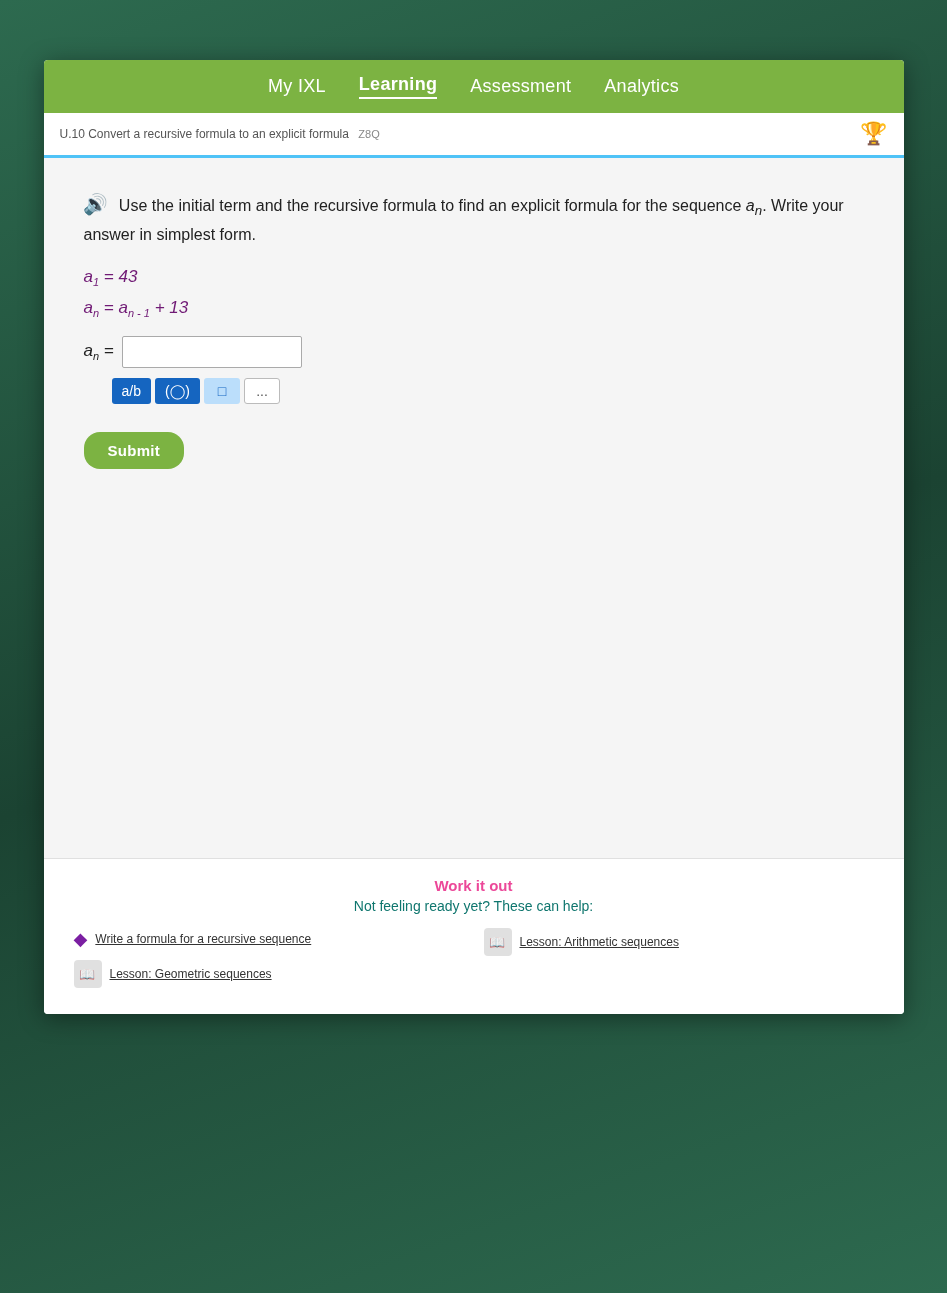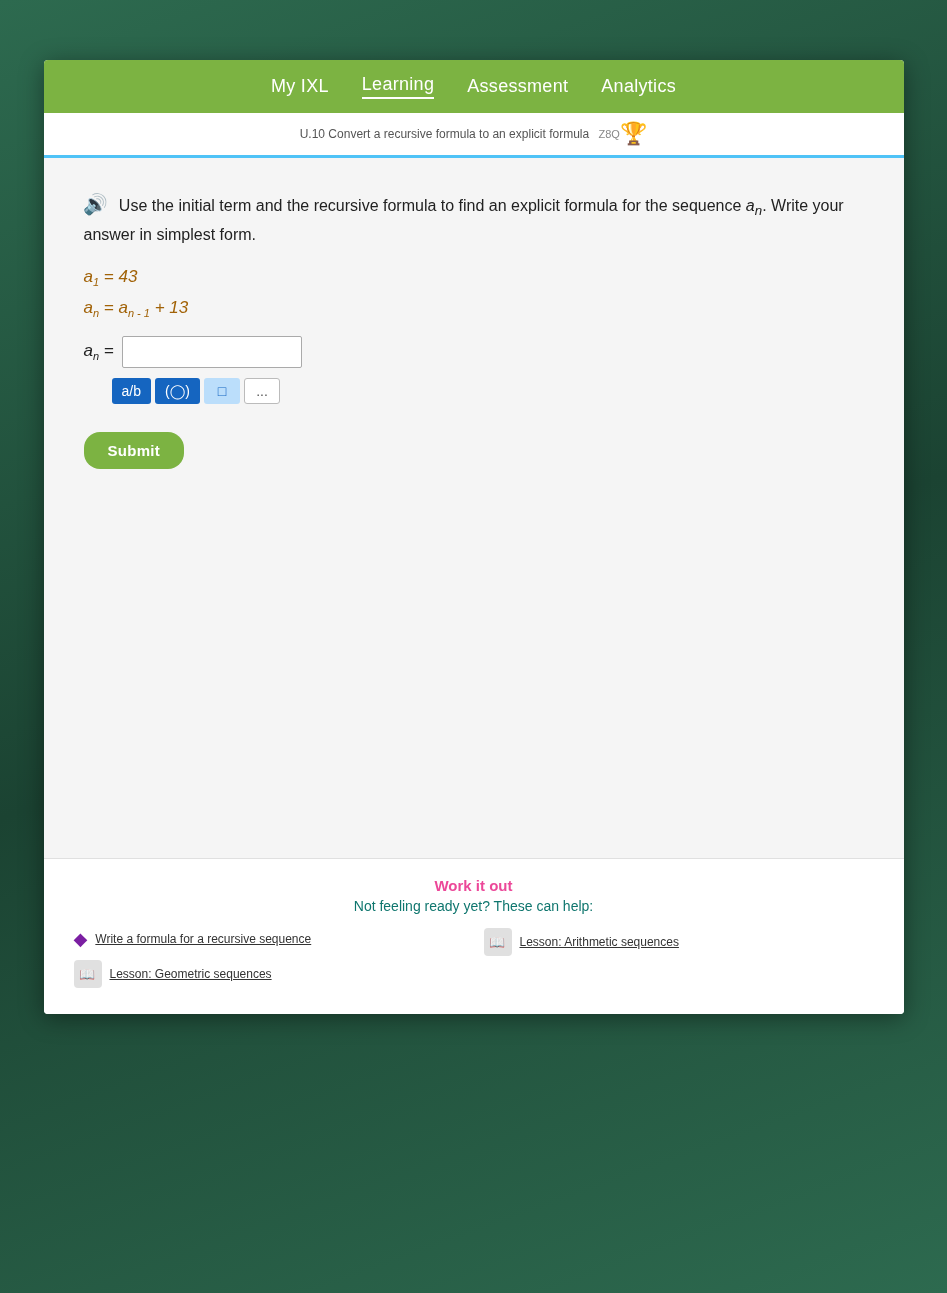--- a/index.html
+++ b/index.html
@@ -42,7 +42,7 @@
     }
     .nav-item.active {
       color: #fff;
-      font-weight: 400;
+      font-weight: 700;
       border-bottom: 2px solid #fff;
       padding-bottom: 2px;
     }

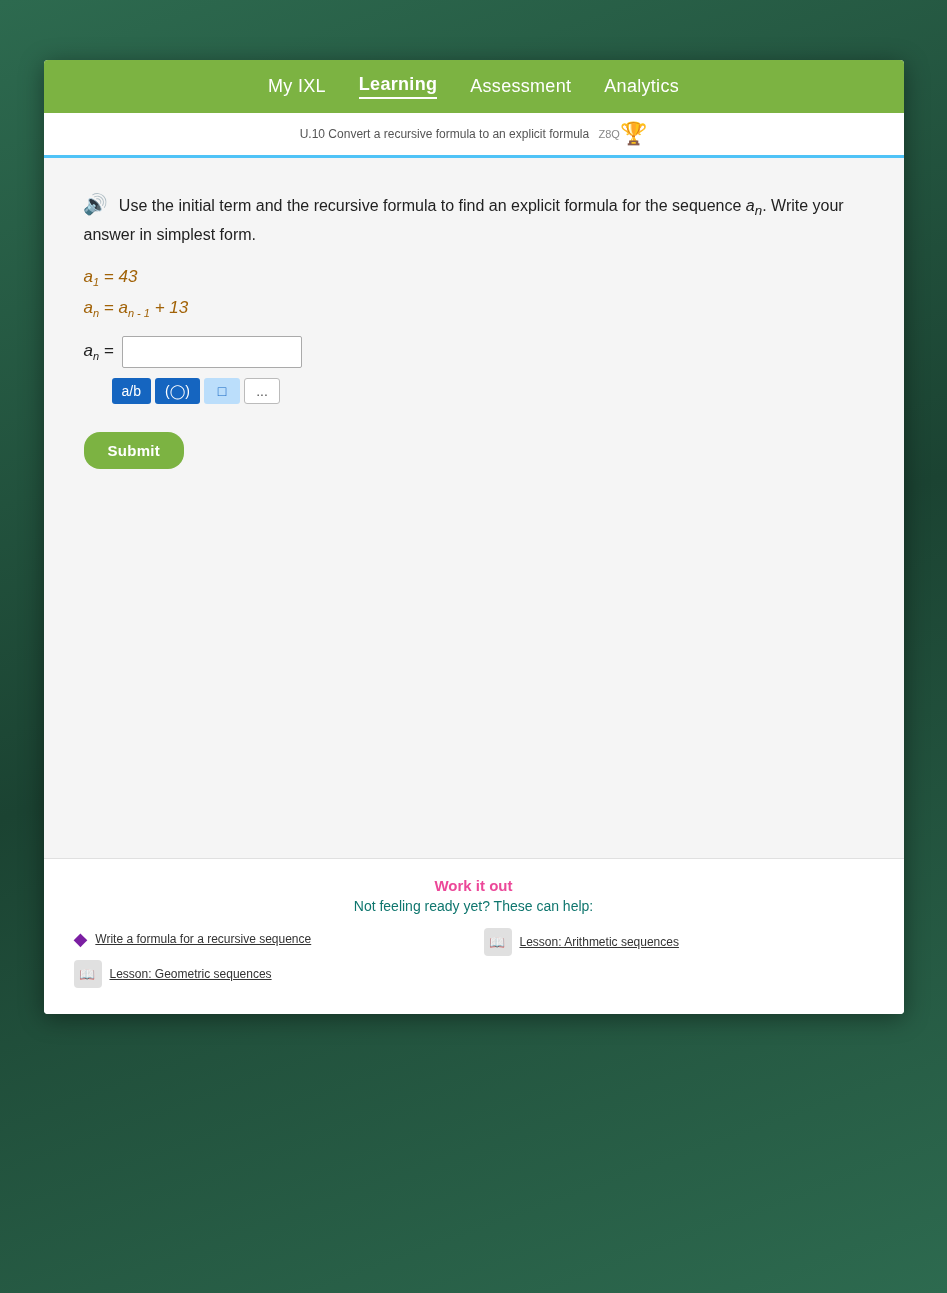--- a/index.html
+++ b/index.html
@@ -56,7 +56,7 @@
       color: #555;
       display: flex;
       align-items: center;
-      justify-content: center;
+      justify-content: space-between;
     }
     .breadcrumb-text {
       font-size: 12px;

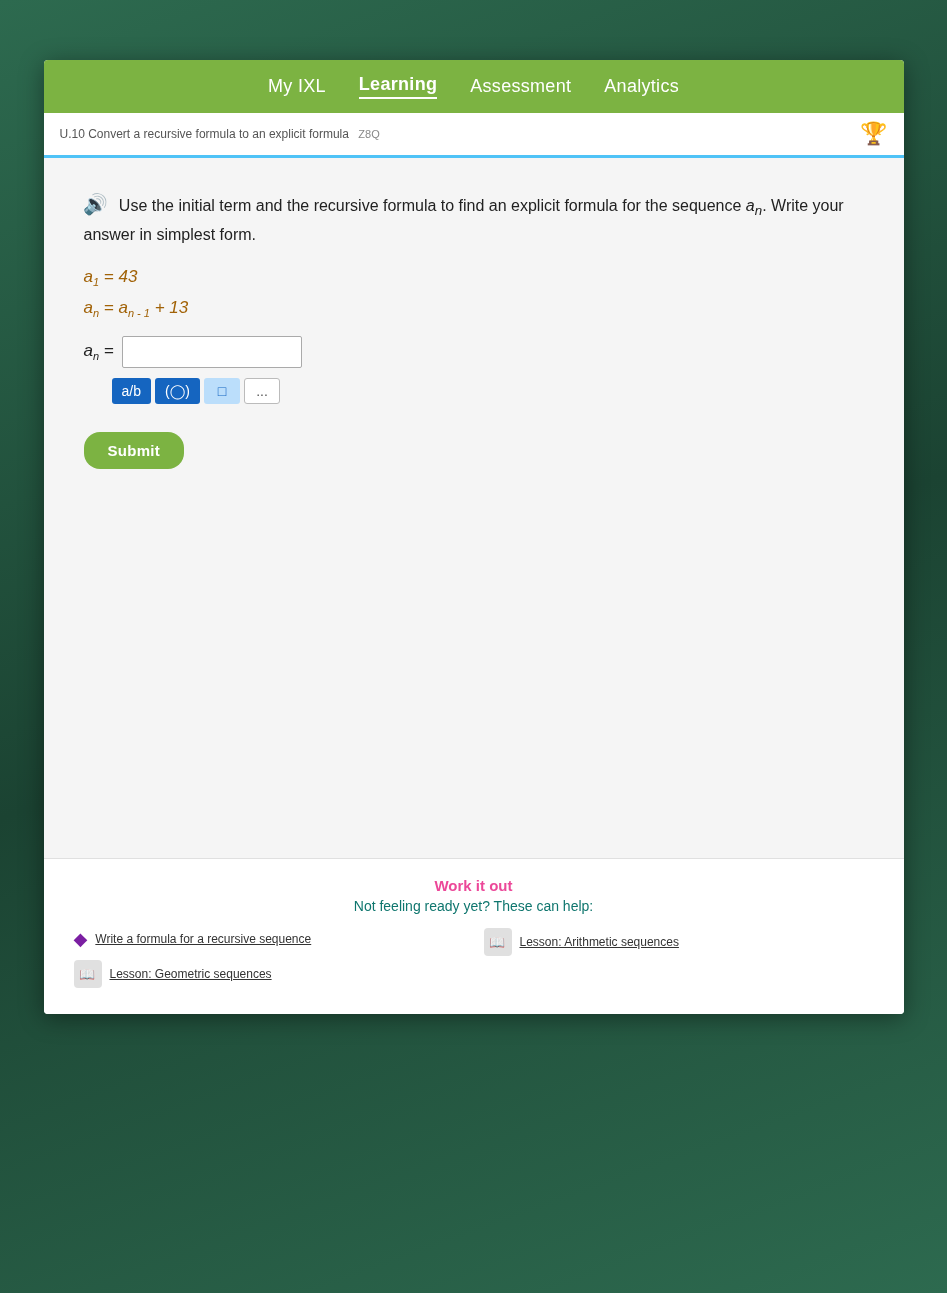--- a/index.html
+++ b/index.html
@@ -96,7 +96,7 @@
     .formula-block {
       margin: 10px 0 6px 0;
       font-size: 17px;
-      color: #a16207;
+      color: #701a75;
       font-style: italic;
     }
     .sub {

